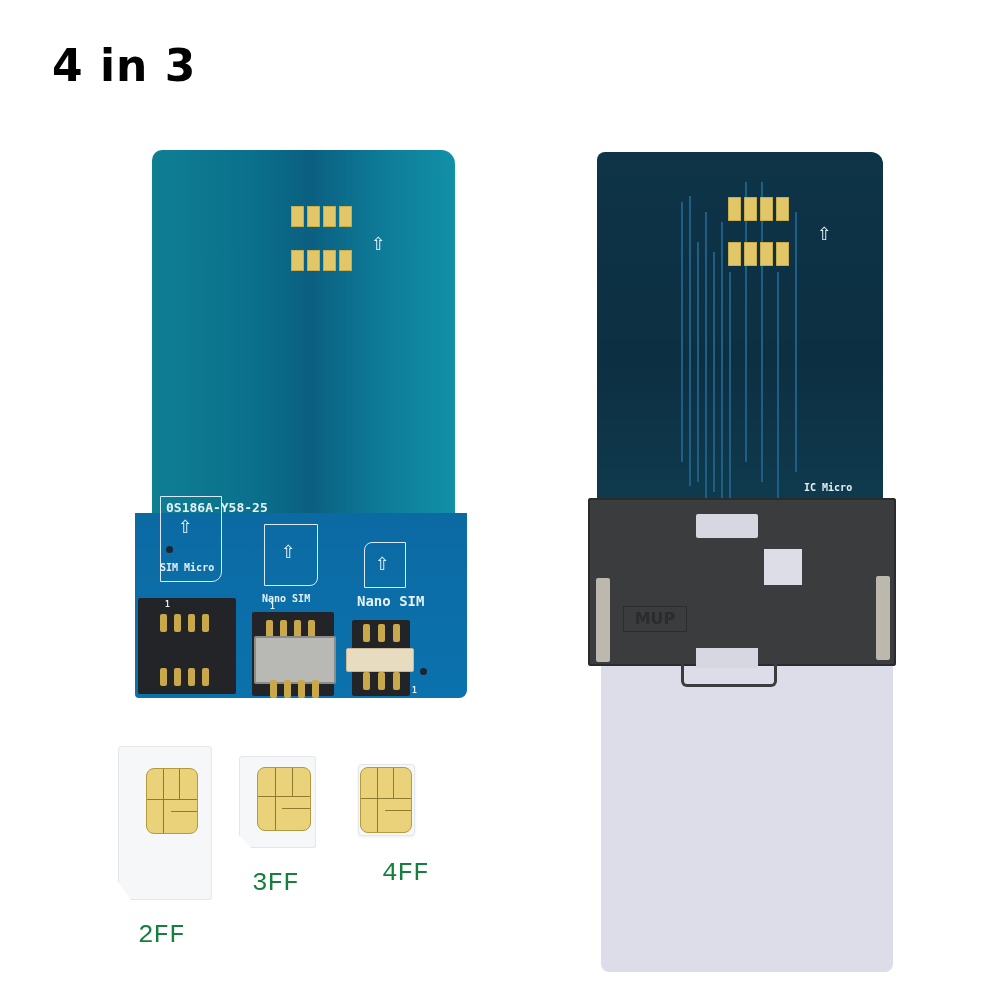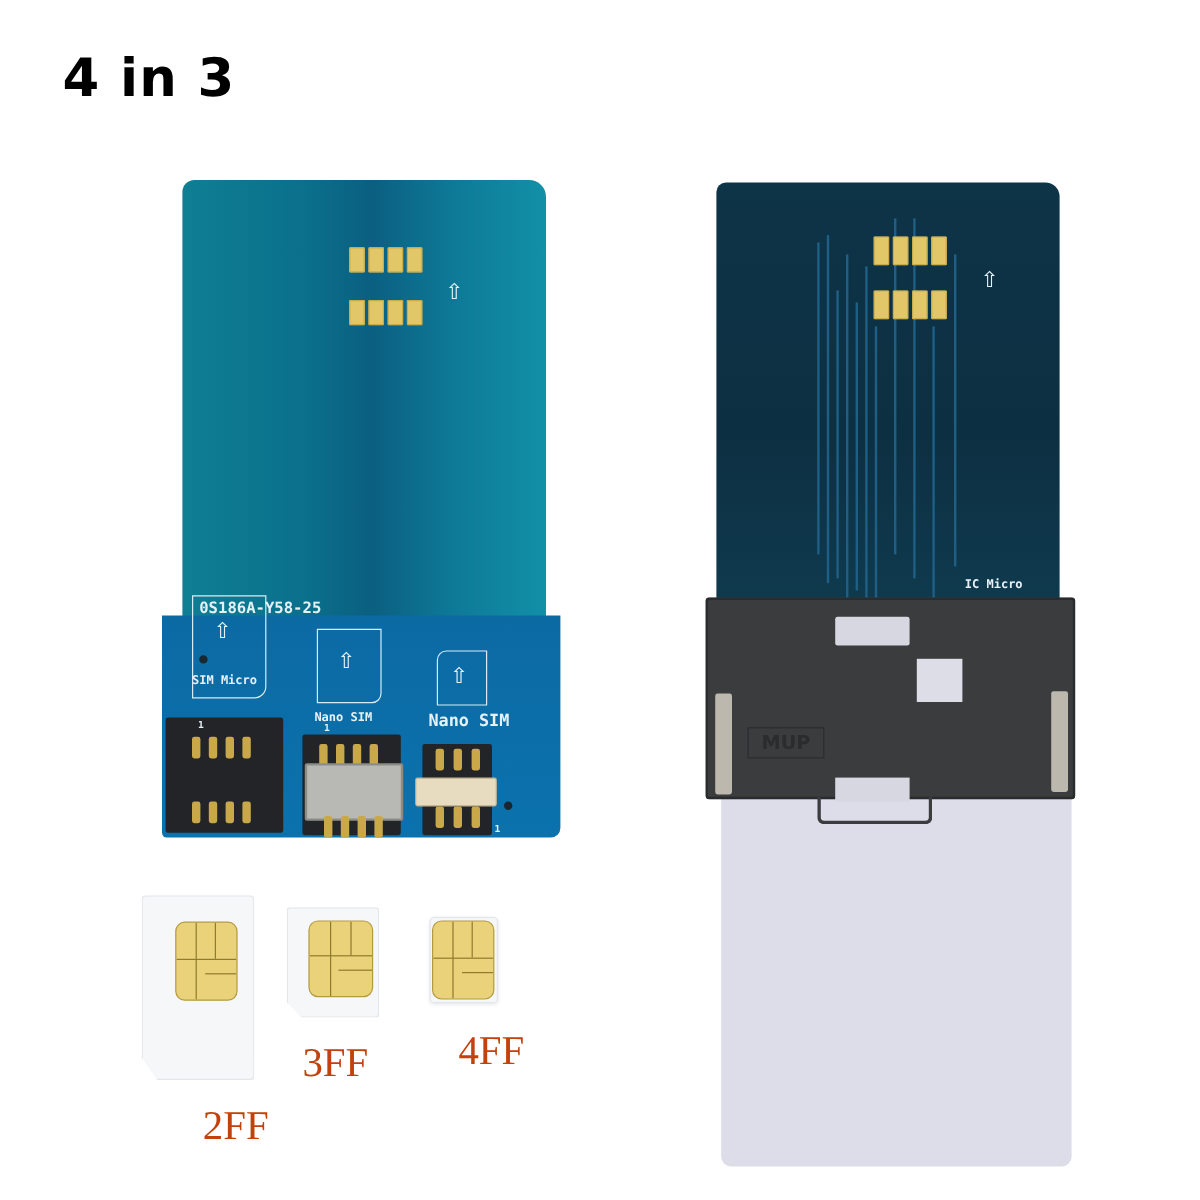--- a/index.html
+++ b/index.html
@@ -33,7 +33,7 @@
   .sim{background:#f6f7f9;border:1px solid #e4e6ea;box-shadow:0 1px 3px rgba(0,0,0,.08);}
   .chip{background:#e9d27a;border-radius:8px;border:1.5px solid #b49a3e;position:absolute;overflow:hidden;}
   .chip-line{position:absolute;background:#8f7a2f;}
-  .sim-label{font-size:34px;color:#c2410c;font-family:Liberation Serif, serif;}
+  .sim-label{font-size:26px;color:#15803d;font-family:Liberation Mono, monospace;}
 </style>
 </head>
 <body>

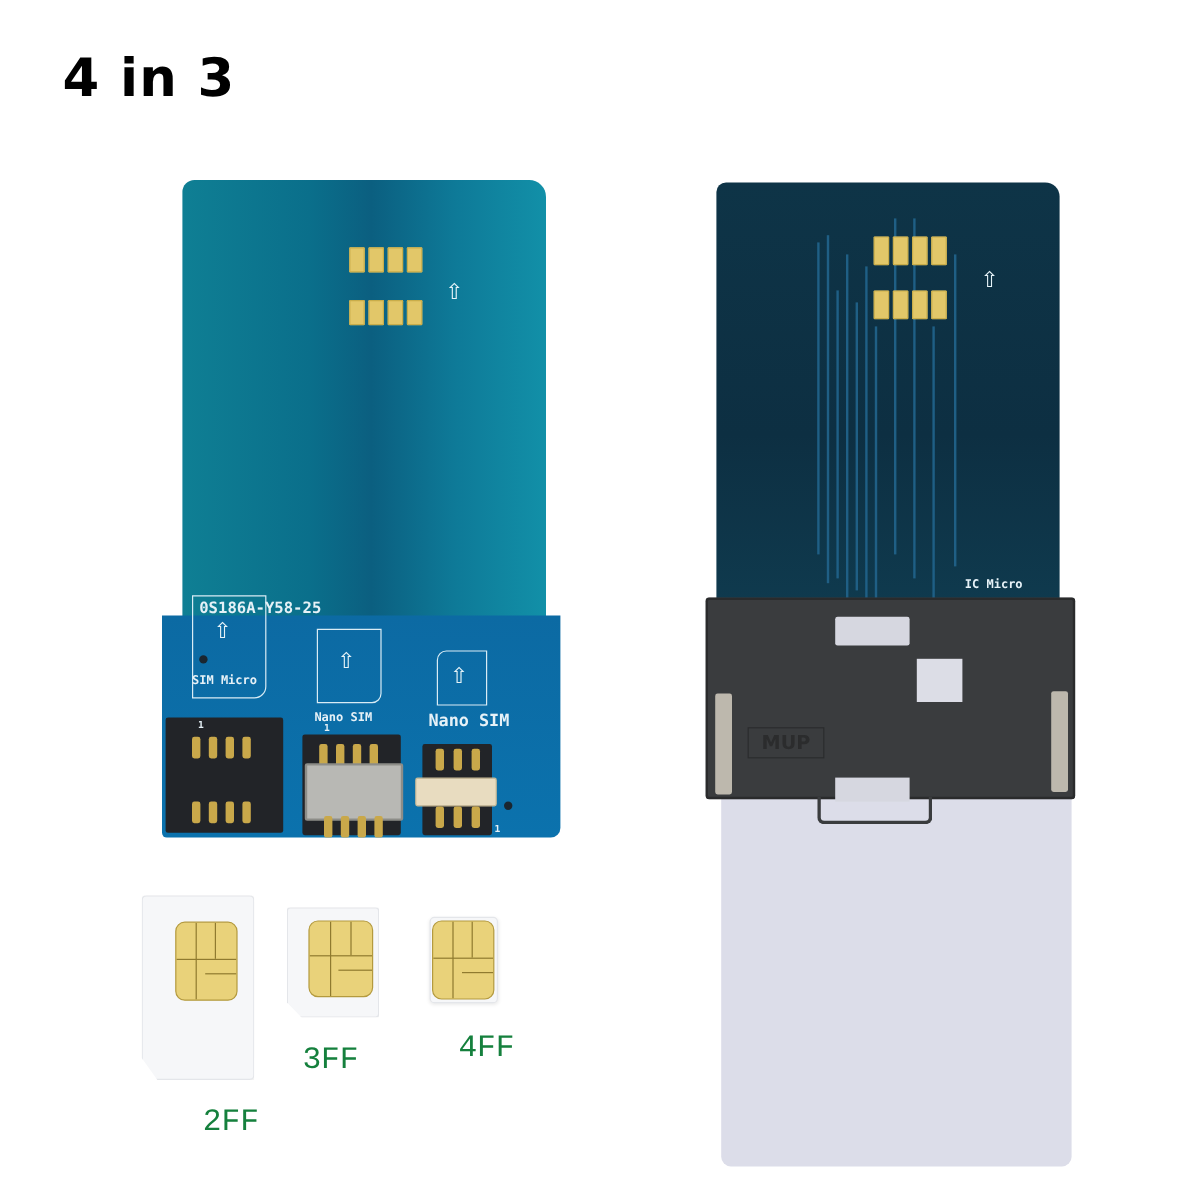--- a/index.html
+++ b/index.html
@@ -128,7 +128,7 @@
     <div class="chip-line" style="left:0;top:30px;width:50px;height:1px;"></div>
     <div class="chip-line" style="left:24px;top:42px;width:26px;height:1px;"></div>
   </div>
-  <div class="abs sim-label" style="left:138px;top:920px;margin-left:31px;">2FF</div>
+  <div class="abs sim-label" style="left:138px;top:920px;">2FF</div>
 
   <div class="abs sim" style="left:239px;top:756px;width:75px;height:90px;border-radius:3px;clip-path:polygon(0 0,100% 0,100% 100%,16% 100%,0 86%);"></div>
   <div class="chip" style="left:257px;top:767px;width:52px;height:62px;">

